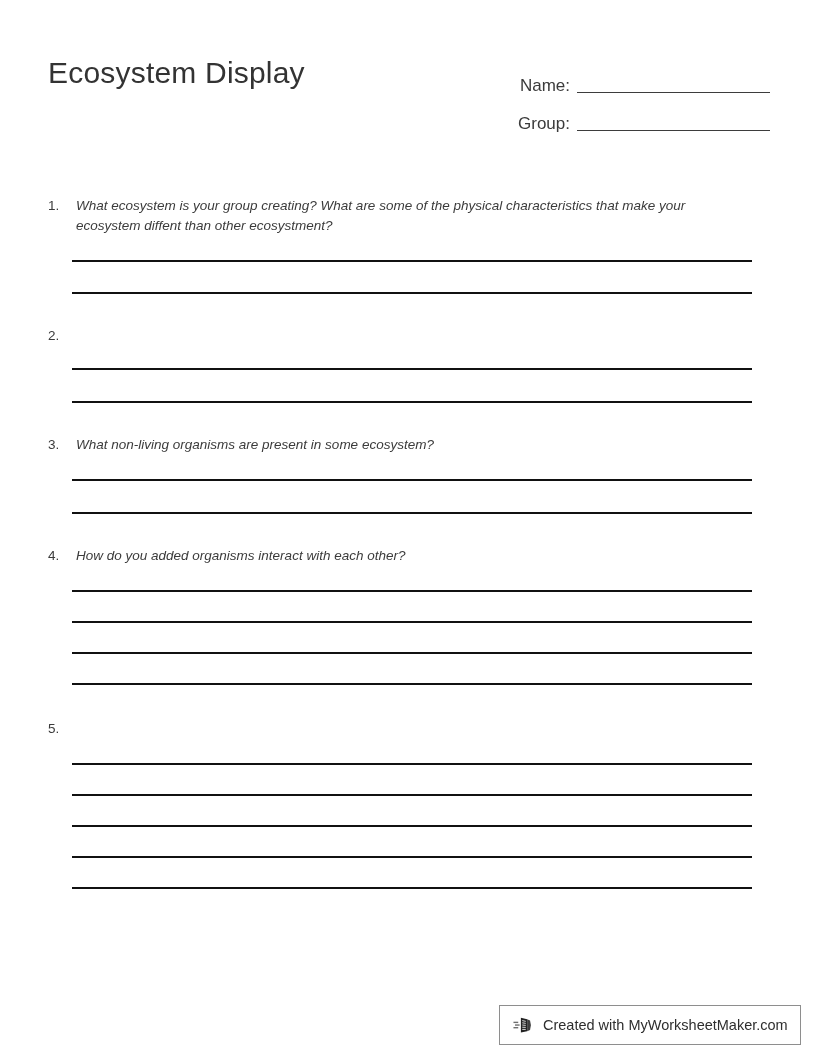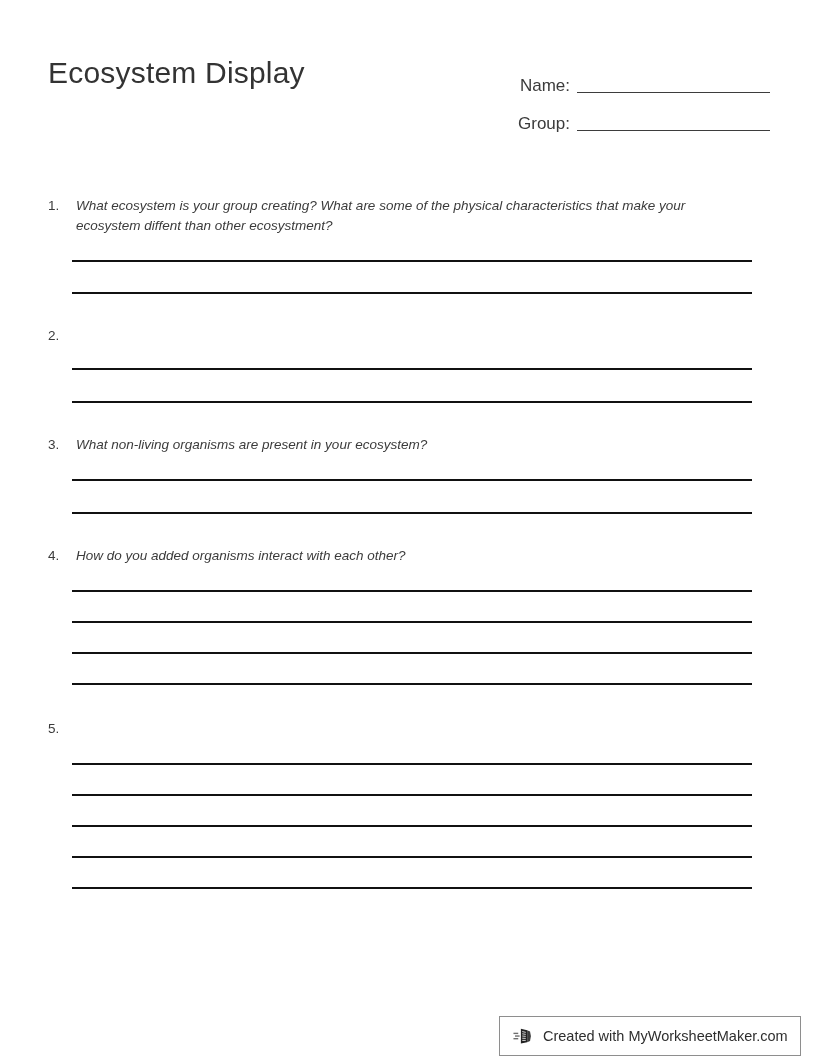--- a/index.html
+++ b/index.html
@@ -210,7 +210,7 @@
     <div class="question-block">
       <div class="question-row">
         <div class="q-number">3.</div>
-        <div class="q-text">What non-living organisms are present in your ecosystem?</div>
+        <div class="q-text">What non-living organisms are present in some ecosystem?</div>
       </div>
       <div class="gap-lead" style="height:24px"></div>
       <div class="answer-lines">

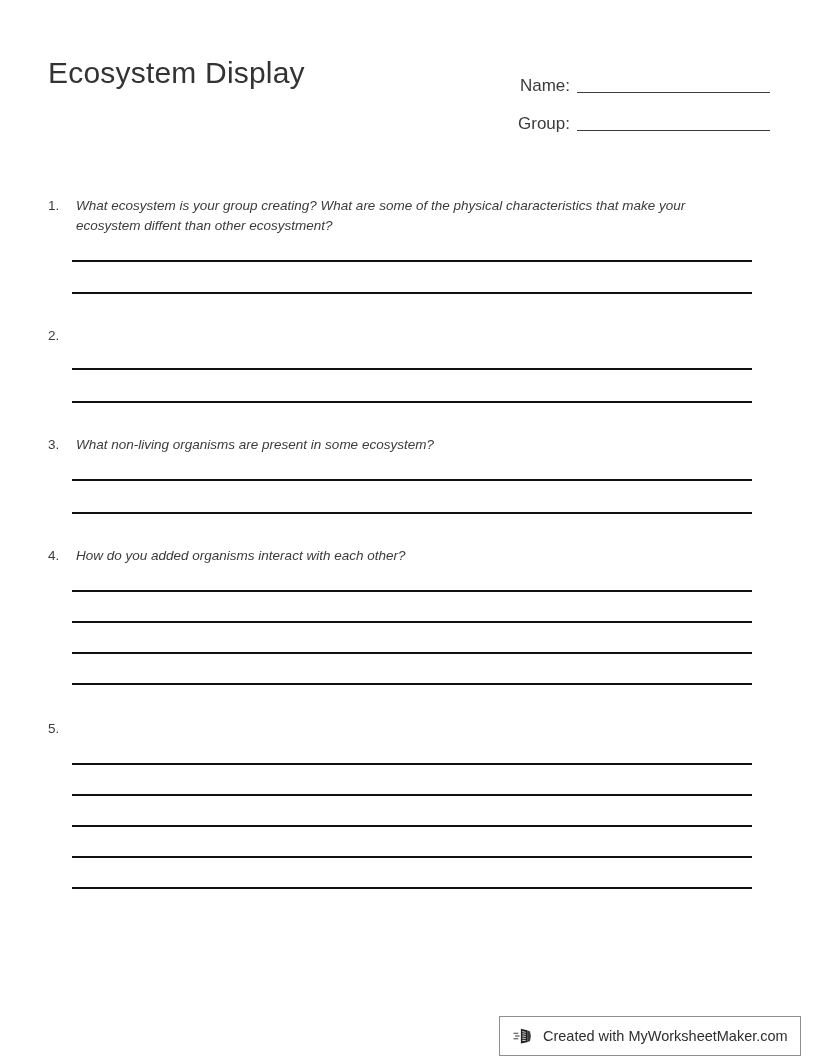--- a/index.html
+++ b/index.html
@@ -135,7 +135,6 @@
     align-items: center;
     box-sizing: border-box;
     padding-left: 13px;
-    margin-top: 11px;
   }
 
   .badge-logo {

